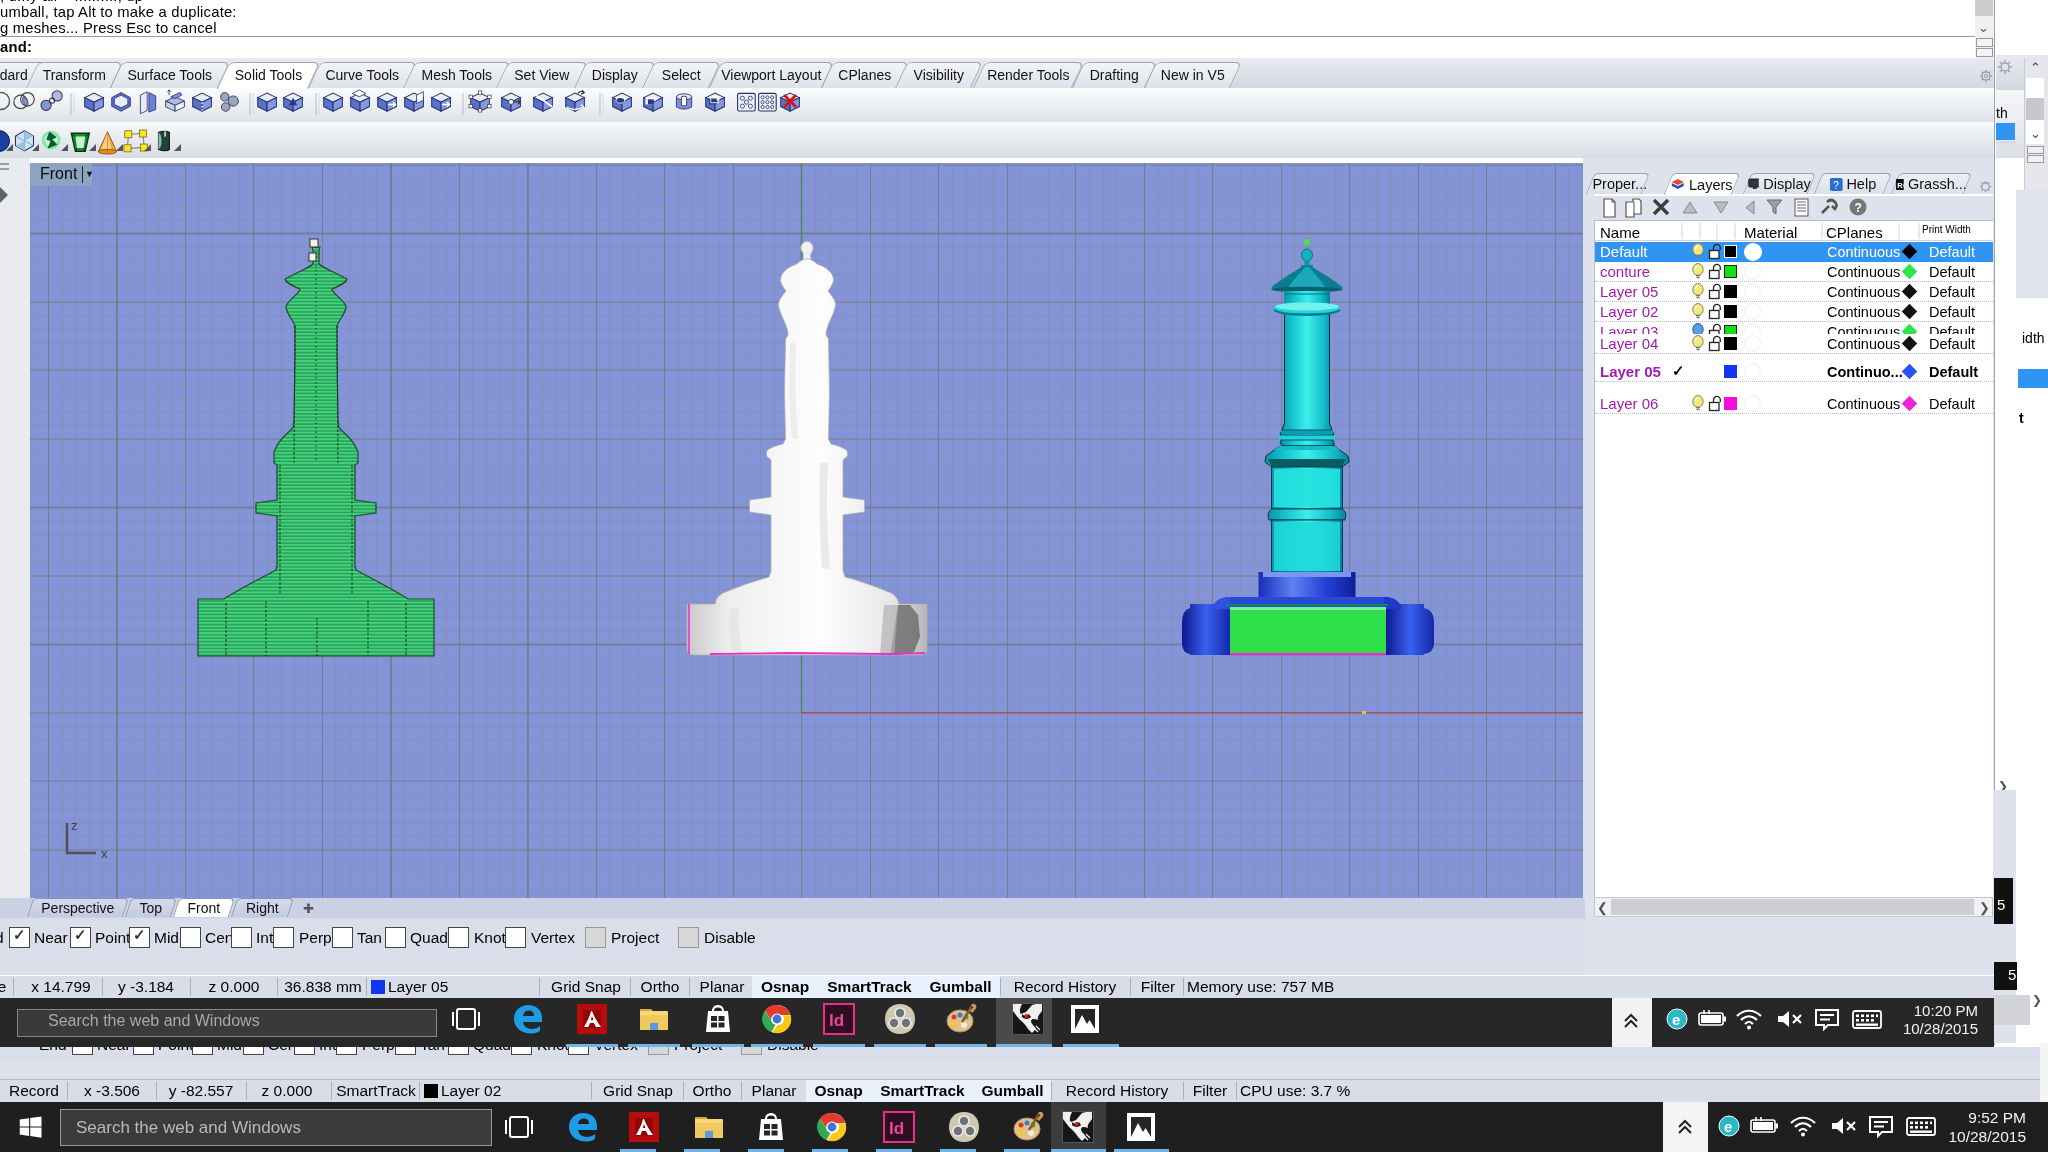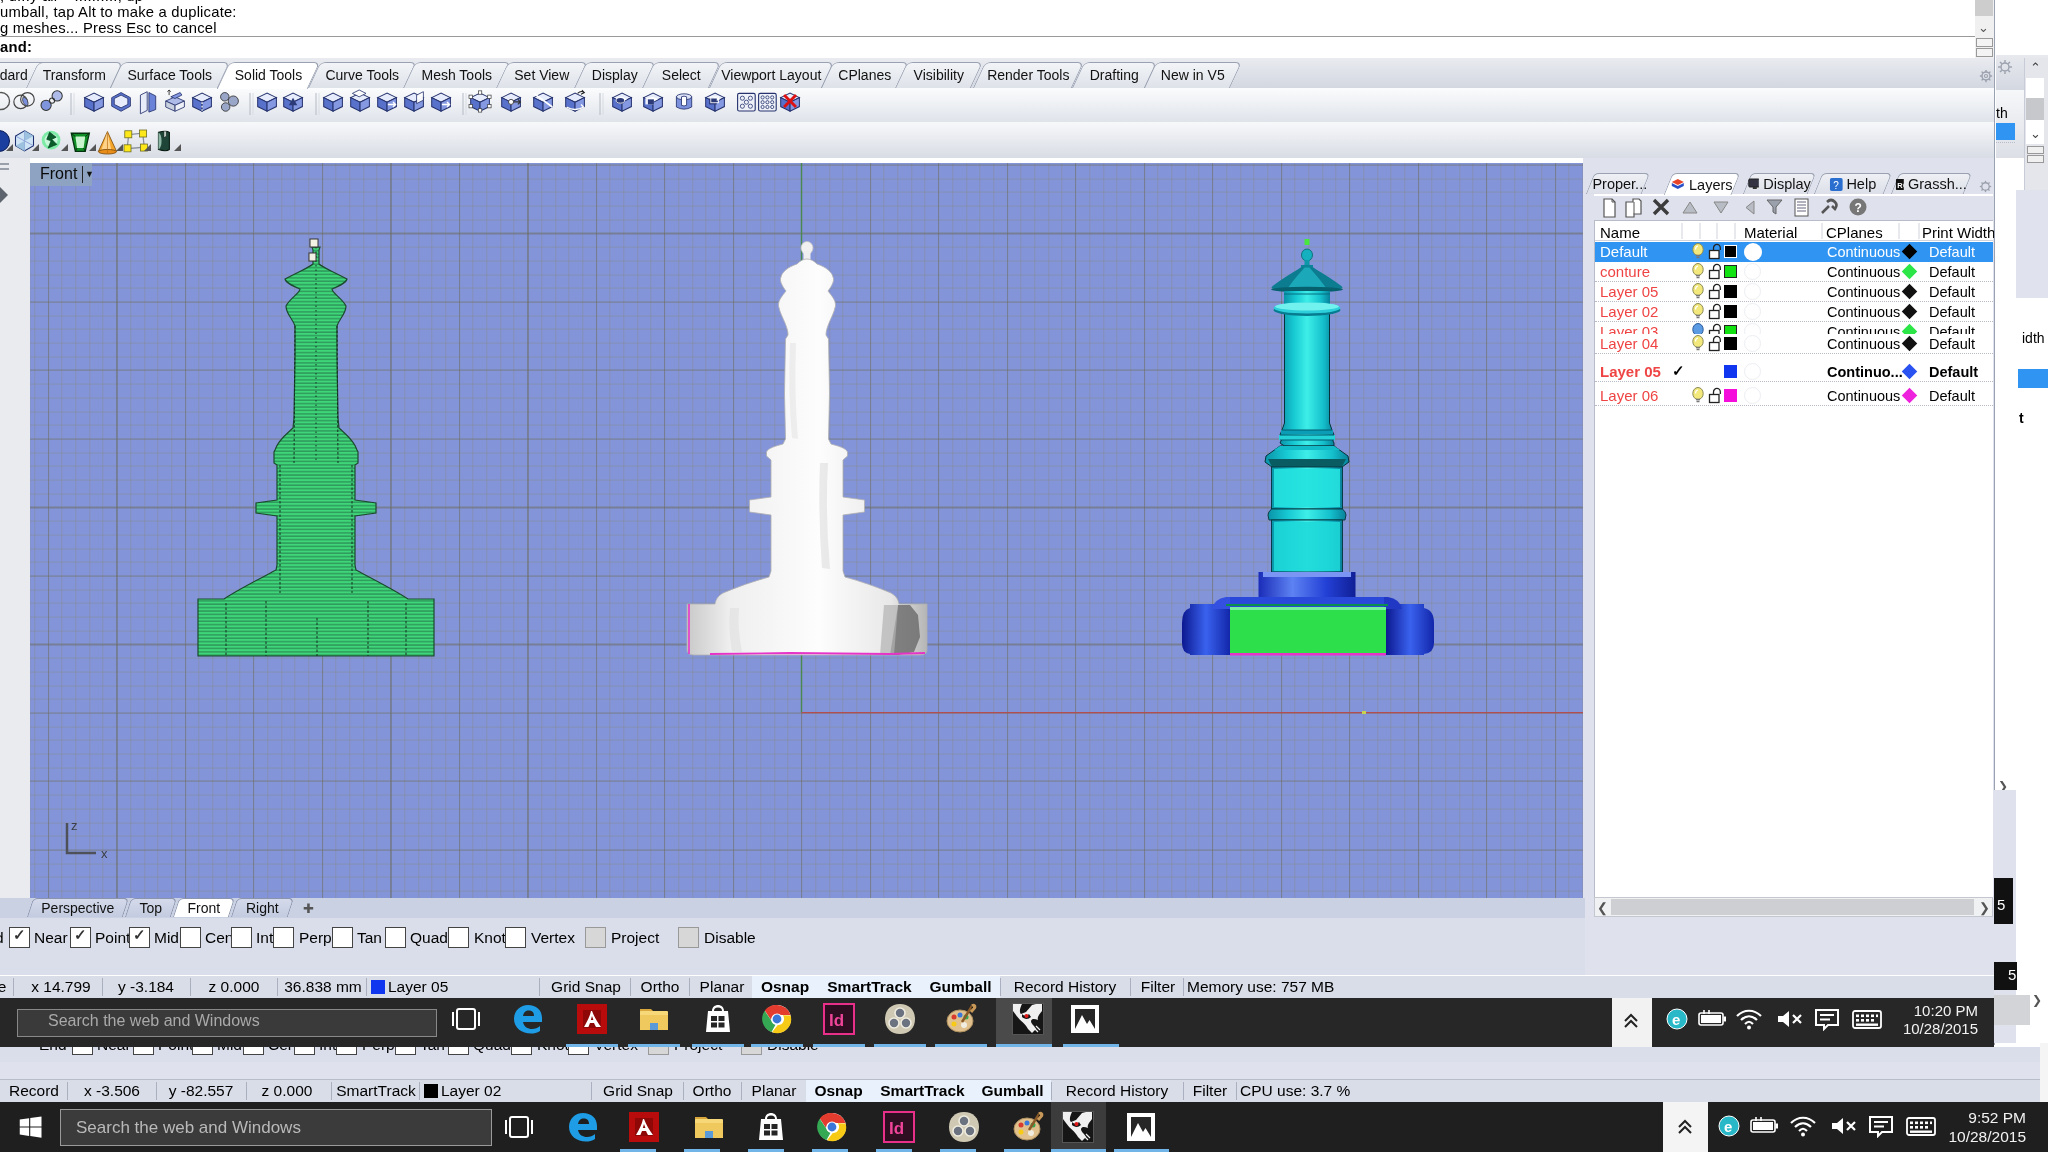--- a/index.html
+++ b/index.html
@@ -592,7 +592,7 @@
   <div style="position:absolute;left:6px;top:66px;font-size:15px;">Name</div>
   <div style="position:absolute;left:150px;top:66px;font-size:15px;">Material</div>
   <div style="position:absolute;left:232px;top:66px;font-size:15px;">CPlanes</div>
-  <div style="position:absolute;left:328px;top:66px;font-size:15px;white-space:nowrap;">Print Width</div>
+  <div style="position:absolute;left:328px;top:66px;font-size:10px;white-space:nowrap;">Print Width</div>
   <div style="position:absolute;left:1px;top:82px;width:398px;height:1px;background:#d0d3dc;"></div>
   <svg width="399" height="20" style="position:absolute;left:0;top:63px;">
     <g stroke="#d0d3dc">

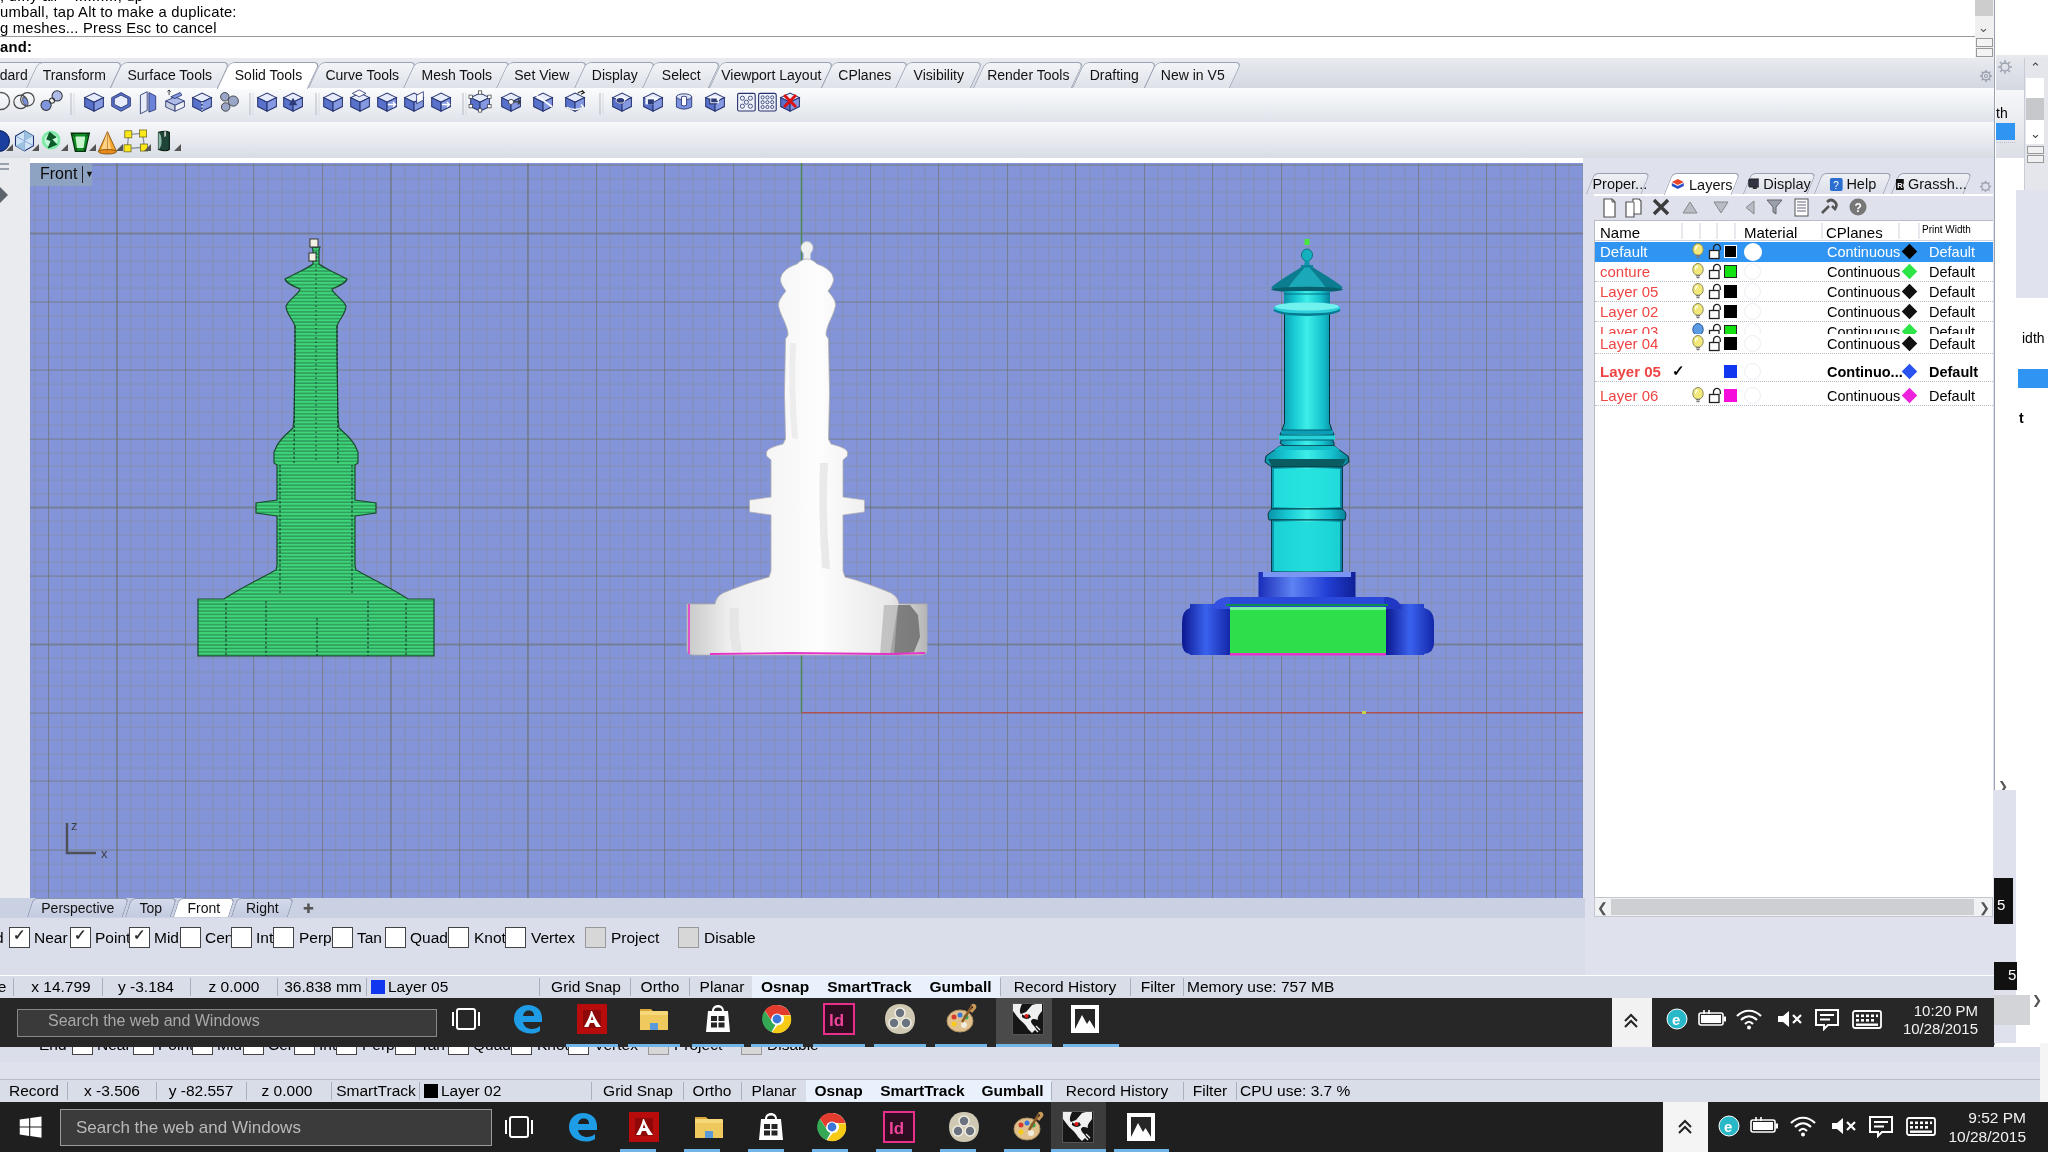--- a/index.html
+++ b/index.html
@@ -496,7 +496,7 @@
   font-size:14.5px; color:#111; line-height:20px; white-space:nowrap; height:100%;}
 .ptab.active { background:#fff; z-index:3; height:22px;}
 .lrow { position:absolute; left:1px; width:398px; height:20px; background:#fff; }
-.lrow .nm { position:absolute; left:5px; top:1px; font-size:15px; color:#ef4444; }
+.lrow .nm { position:absolute; left:5px; top:1px; font-size:15px; color:#a21caf; }
 .lrow .ic { position:absolute; top:1px; }
 .dotline { border-bottom:1px dotted #b8bcc8; }
 .lt { position:absolute; left:232px; top:2px; font-size:14.5px; color:#000;}

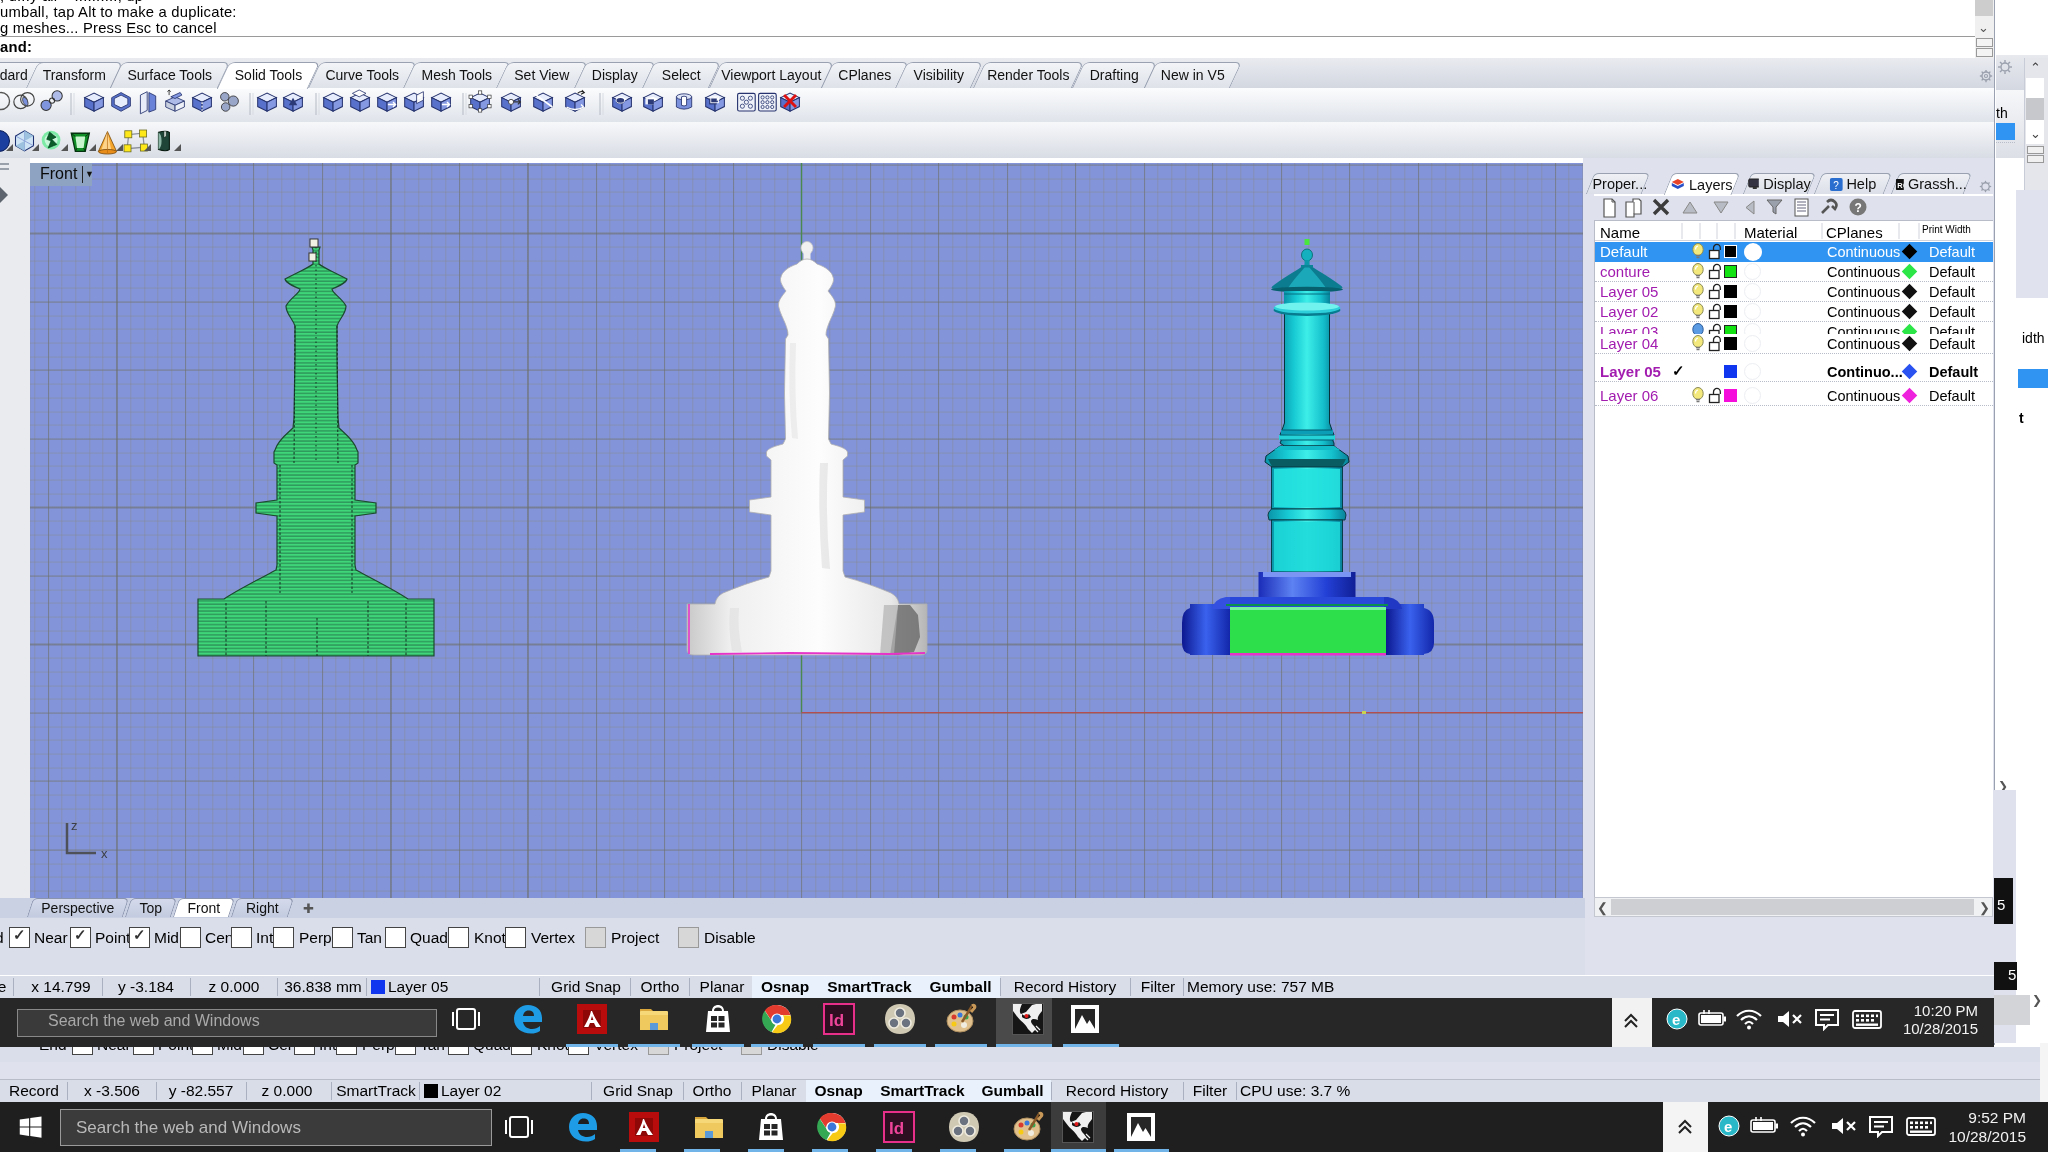--- a/index.html
+++ b/index.html
@@ -724,7 +724,7 @@
       <span class="pw" style="font-weight:bold;">Default</span>
     </div>
 
-    <div class="lrow dotline" style="top:144px;">
+    <div class="lrow dotline" style="top:152px;">
       <span class="nm">Layer 06</span>
       <svg class="ic" width="13" height="17" style="left:97px;">
           <use href="#bulbY"></use>

